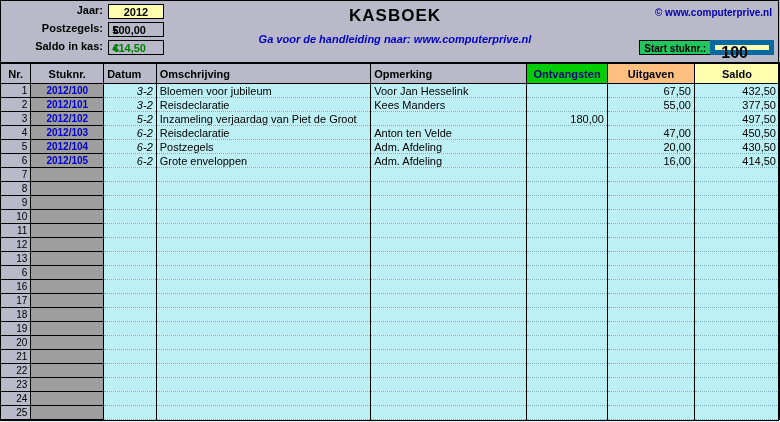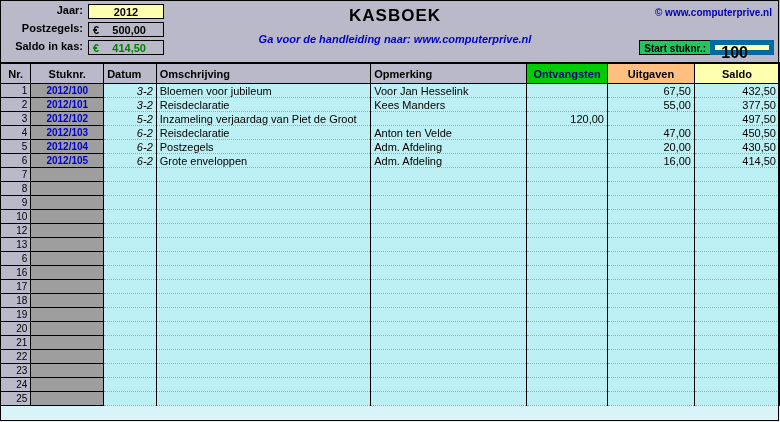--- a/index.html
+++ b/index.html
@@ -47,7 +47,7 @@
     white-space: nowrap;
   }
   .hdr-value {
-    width: 76px;
+    width: 56px;
     height: 15px;
     line-height: 15px;
     background: #ffffb0;

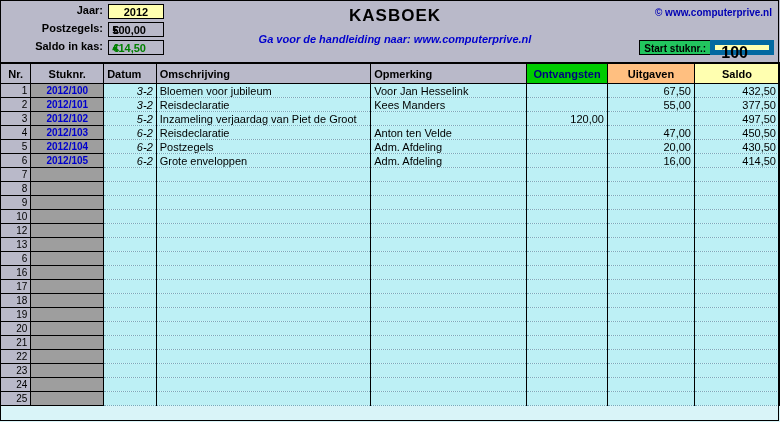--- a/index.html
+++ b/index.html
@@ -337,7 +337,7 @@
           <td class="c-date">5-2</td>
           <td class="c-desc">Inzameling verjaardag van Piet de Groot</td>
           <td class="c-note"></td>
-          <td class="c-ontv">120,00</td>
+          <td class="c-ontv">180,00</td>
           <td class="c-uitg"></td>
           <td class="c-saldo">497,50</td>
         </tr>

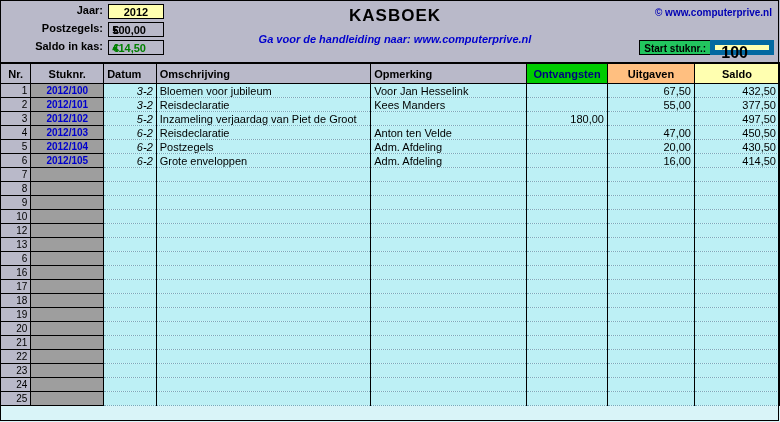--- a/index.html
+++ b/index.html
@@ -412,6 +412,16 @@
           <td class="c-saldo"></td>
         </tr>
         <tr>
+          <td class="c-nr">11</td>
+          <td class="c-stuk"></td>
+          <td class="c-date"></td>
+          <td class="c-desc"></td>
+          <td class="c-note"></td>
+          <td class="c-ontv"></td>
+          <td class="c-uitg"></td>
+          <td class="c-saldo"></td>
+        </tr>
+        <tr>
           <td class="c-nr">12</td>
           <td class="c-stuk"></td>
           <td class="c-date"></td>

